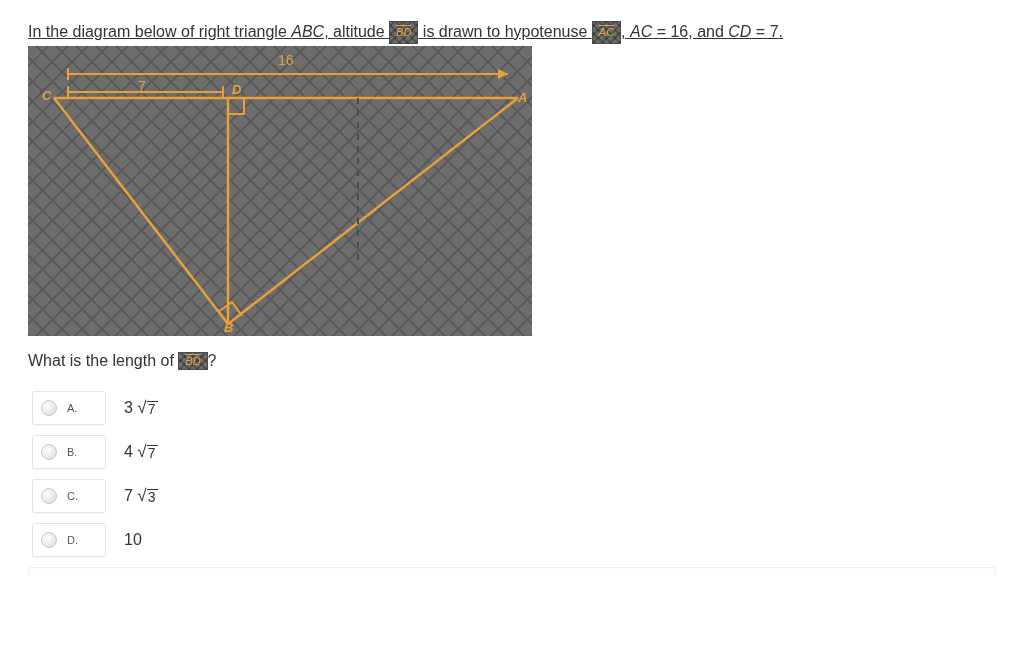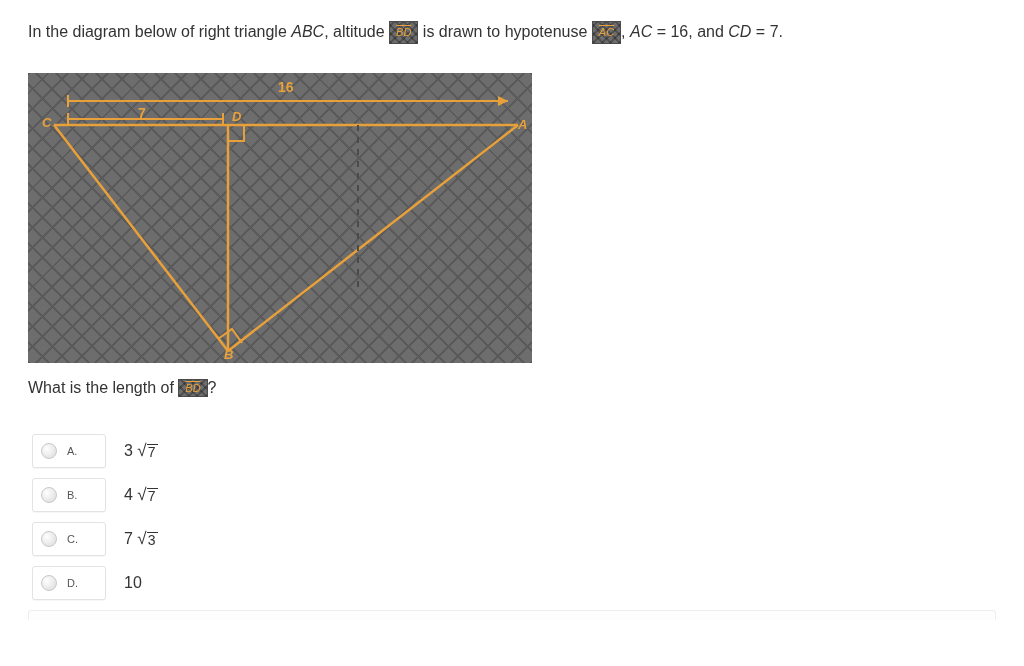--- a/index.html
+++ b/index.html
@@ -13,8 +13,9 @@
     width: 1024px;
   }
   .prompt-line {
-    margin-bottom: 28px;
+    margin-bottom: 1px;
     line-height: 1.5;
+    text-decoration: underline;
   }
   .prompt-line em { font-style: italic; }
   .seg-chip {

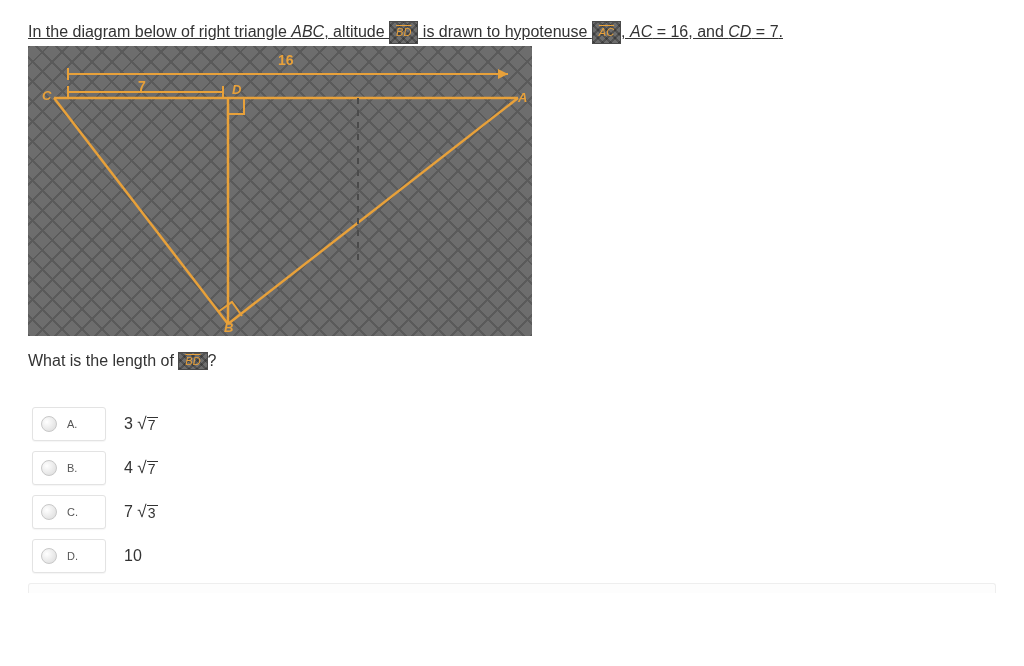--- a/index.html
+++ b/index.html
@@ -55,7 +55,7 @@
     position:absolute;
     font-size:14px;
     color:#e8a13a;
-    font-weight:bold;
+    font-weight:normal;
   }
   .question-line { margin: 14px 0 36px; }
   .choices { margin-left: 4px; }

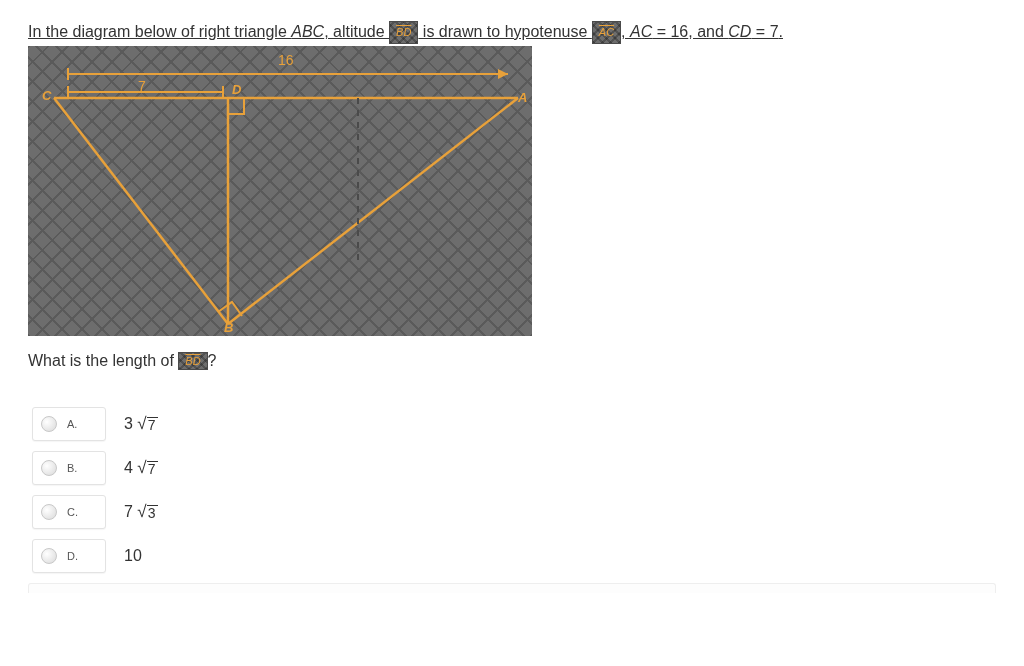--- a/index.html
+++ b/index.html
@@ -57,7 +57,7 @@
     color:#e8a13a;
     font-weight:normal;
   }
-  .question-line { margin: 14px 0 36px; }
+  .question-line { margin: 14px 0 20px; }
   .choices { margin-left: 4px; }
   .choice-row {
     display:flex;

